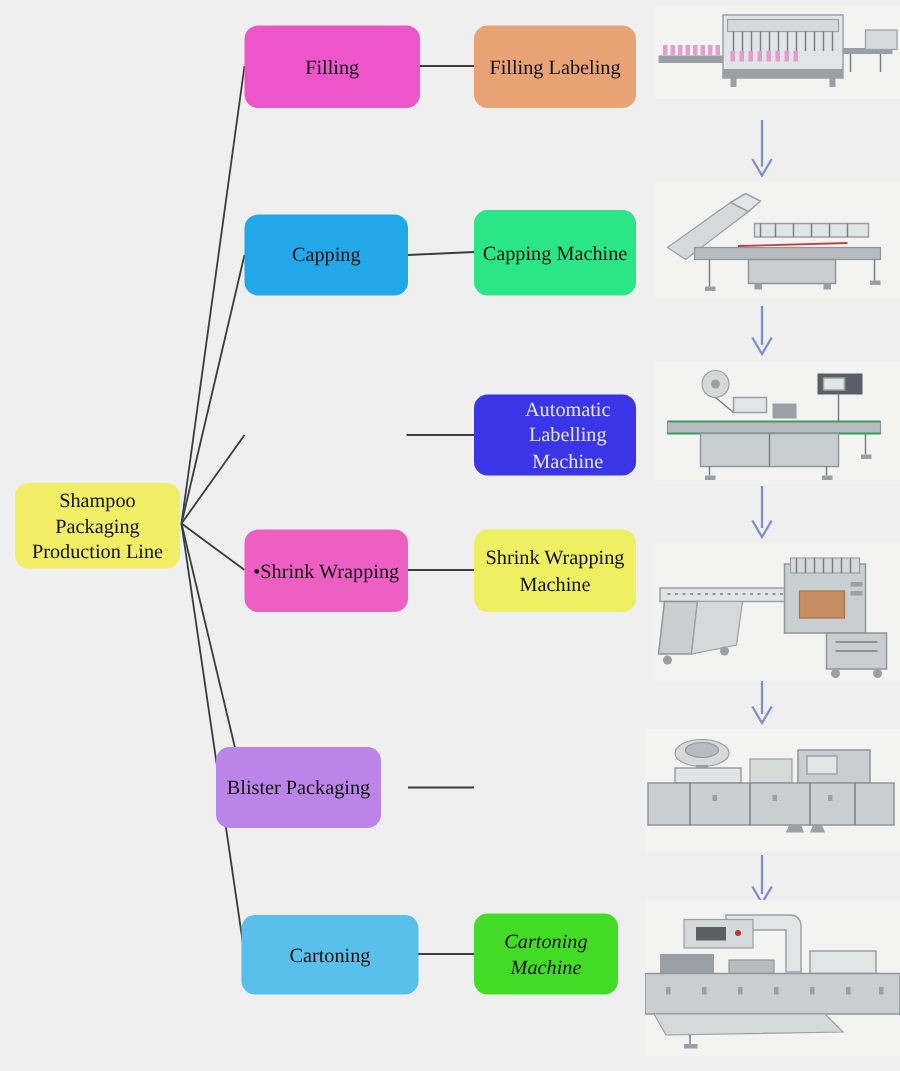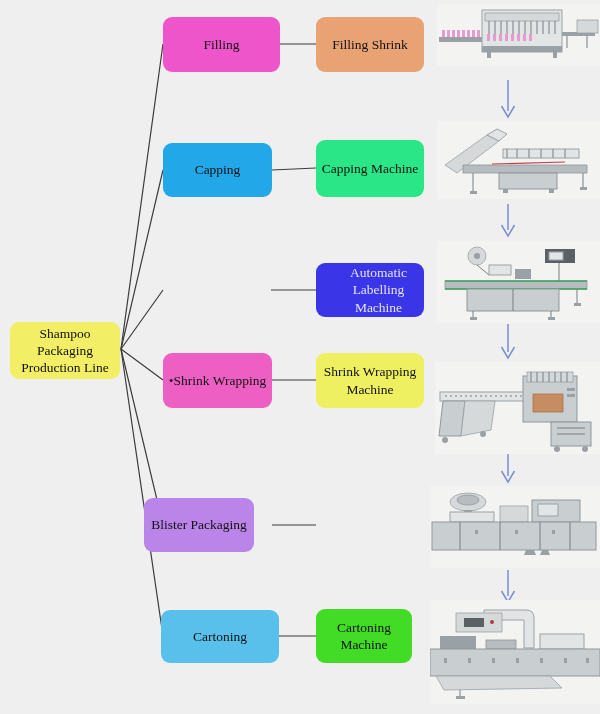--- a/index.html
+++ b/index.html
@@ -75,7 +75,7 @@
     <span>Filling</span>
   </div>
   <div class="node" style="left: 316px; top: 17px; width: 108px; height: 55px; background-color: rgb(232, 162, 115);">
-    <span>Filling Shrink</span>
+    <span>Filling Labeling</span>
   </div>
   <div class="photo" style="left:437px;top:4px;width:163px;height:62px;">
     <svg width="163" height="62" viewBox="0 0 163 62">

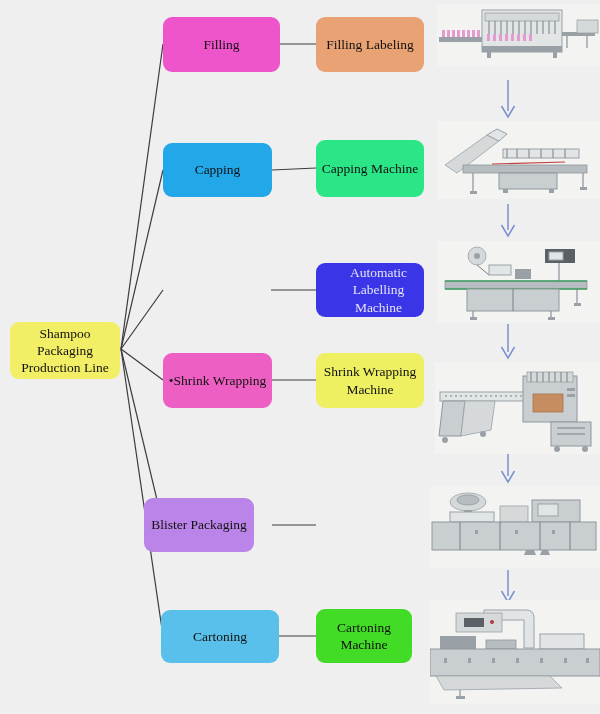--- a/index.html
+++ b/index.html
@@ -207,7 +207,7 @@
   <div class="node" style="left: 161px; top: 610px; width: 118px; height: 53px; background-color: rgb(88, 192, 234);">
     <span>Cartoning</span>
   </div>
-  <div class="node" style="left: 316px; top: 609px; width: 96px; height: 54px; background-color: rgb(66, 220, 38);">
+  <div class="node" style="left: 316px; top: 609px; width: 96px; height: 54px; background-color: rgb(66, 220, 38); font-style: italic;">
     <span>Cartoning Machine</span>
   </div>
   <div class="photo" style="left:430px;top:600px;width:170px;height:104px;">

